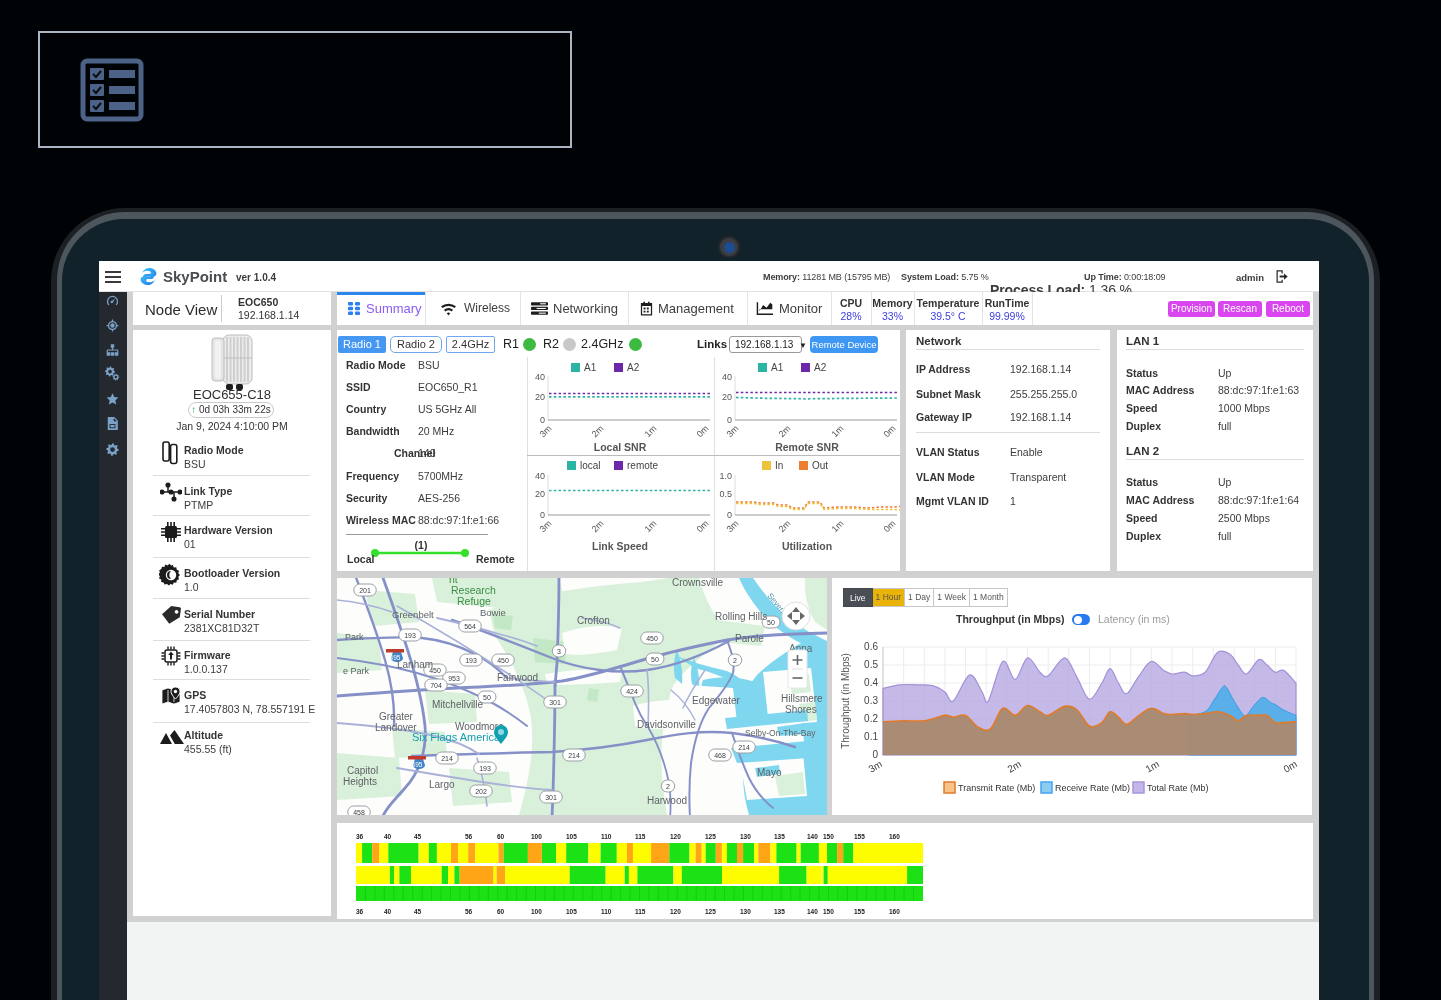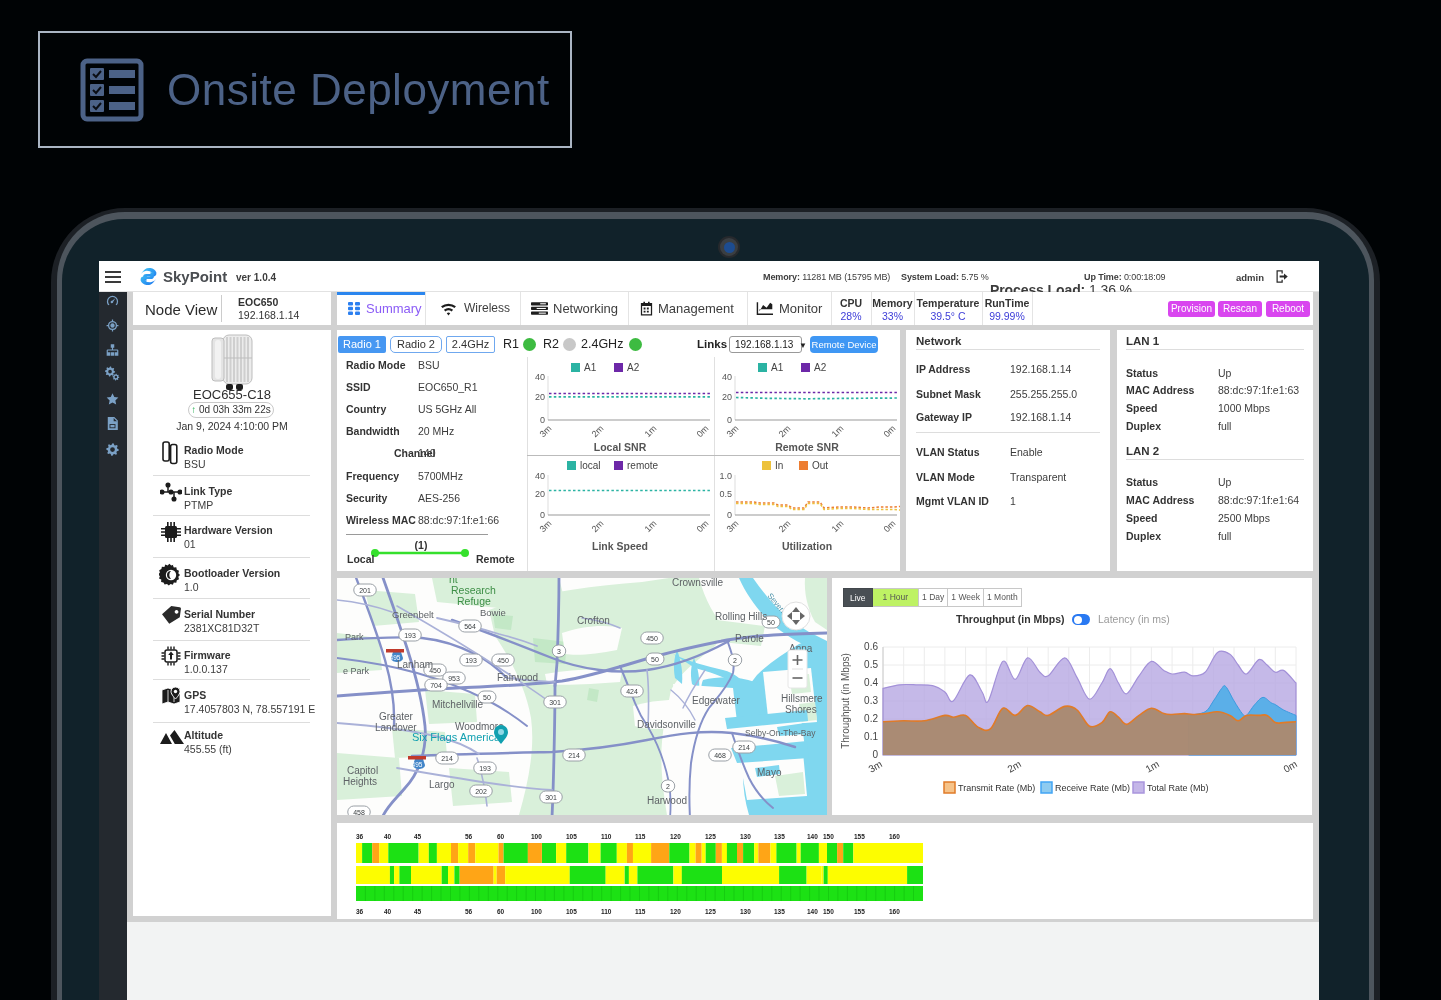--- a/index.html
+++ b/index.html
@@ -48,7 +48,6 @@
       <path d="M14 48 l3 3 l5 -6"></path>
     </g>
   </svg>
-  <div class="txt">Onsite Deployment</div>
 </div>
 <div id="lap-edge"></div>
 <div id="lap-stroke"></div>

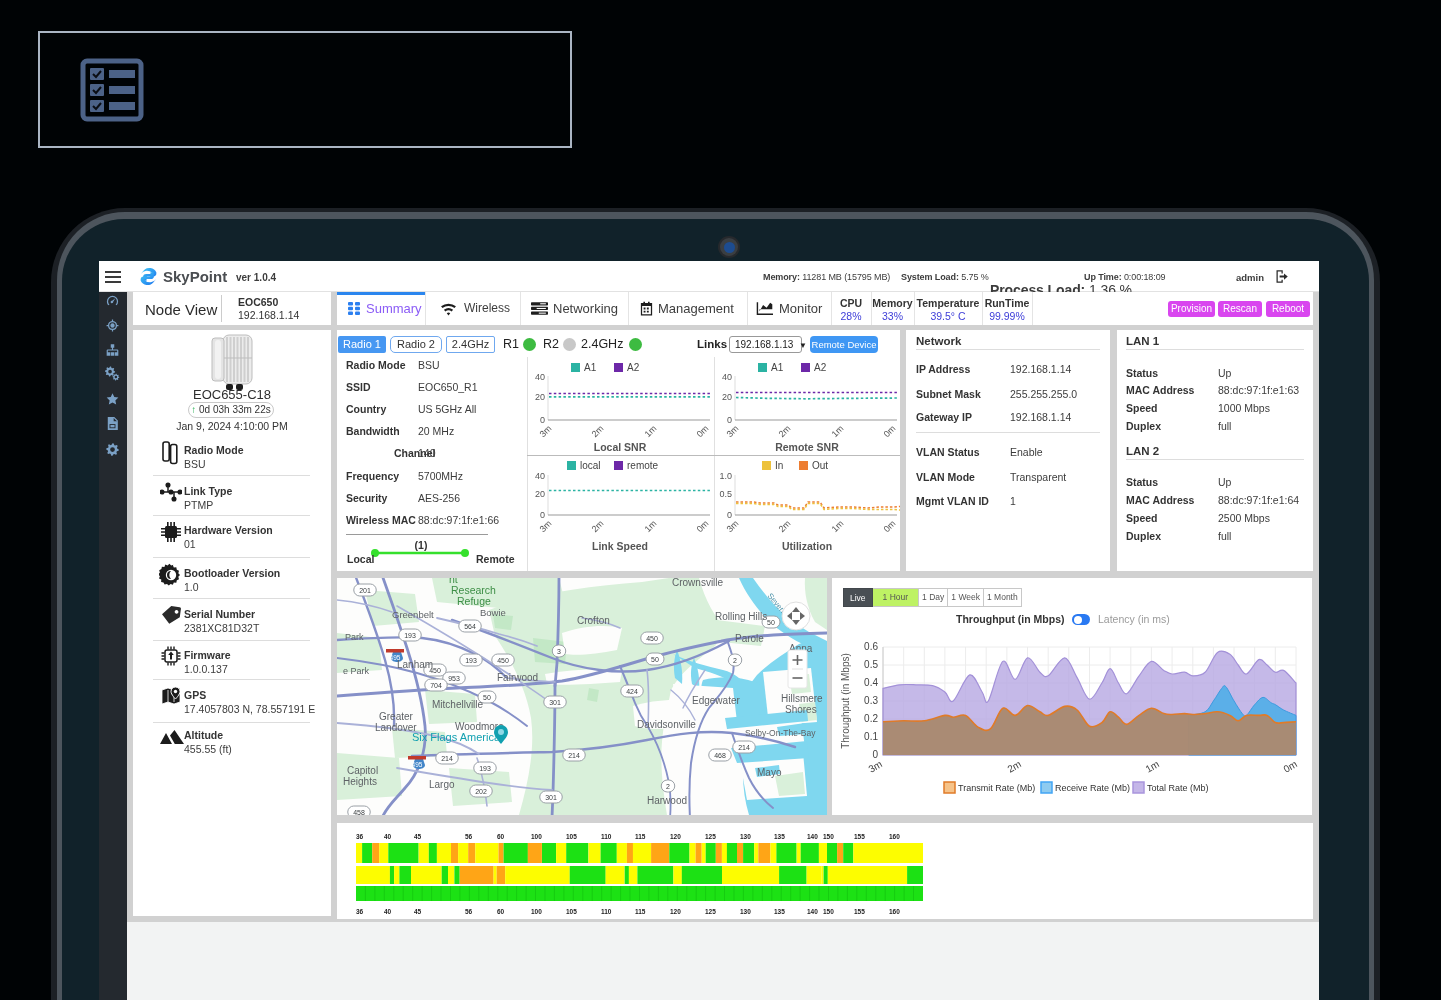--- a/index.html
+++ b/index.html
@@ -598,7 +598,7 @@
   <div class="card" id="card-tp" style="left:733px; top:317px; width:480px; height:237px;">
     <div class="abs" style="left:11px; top:10px; height:19px; display:flex; font-size:8.5px;">
       <div style="background:#494f54; color:#fff; padding:0 6px; line-height:19px; border:1px solid #42474c;">Live</div>
-      <div style="background:#bef264; color:#555; padding:0 10px; line-height:17px; border:1px solid #c8c8c8; border-left:none;">1 Hour</div>
+      <div style="background:#eab308; color:#555; padding:0 3px; line-height:17px; border:1px solid #c8c8c8; border-left:none;">1 Hour</div>
       <div style="background:#fff; color:#555; padding:0 3px; line-height:17px; border:1px solid #c8c8c8; border-left:none;">1 Day</div>
       <div style="background:#fff; color:#555; padding:0 3px; line-height:17px; border:1px solid #c8c8c8; border-left:none;">1 Week</div>
       <div style="background:#fff; color:#555; padding:0 3px; line-height:17px; border:1px solid #c8c8c8; border-left:none;">1 Month</div>

